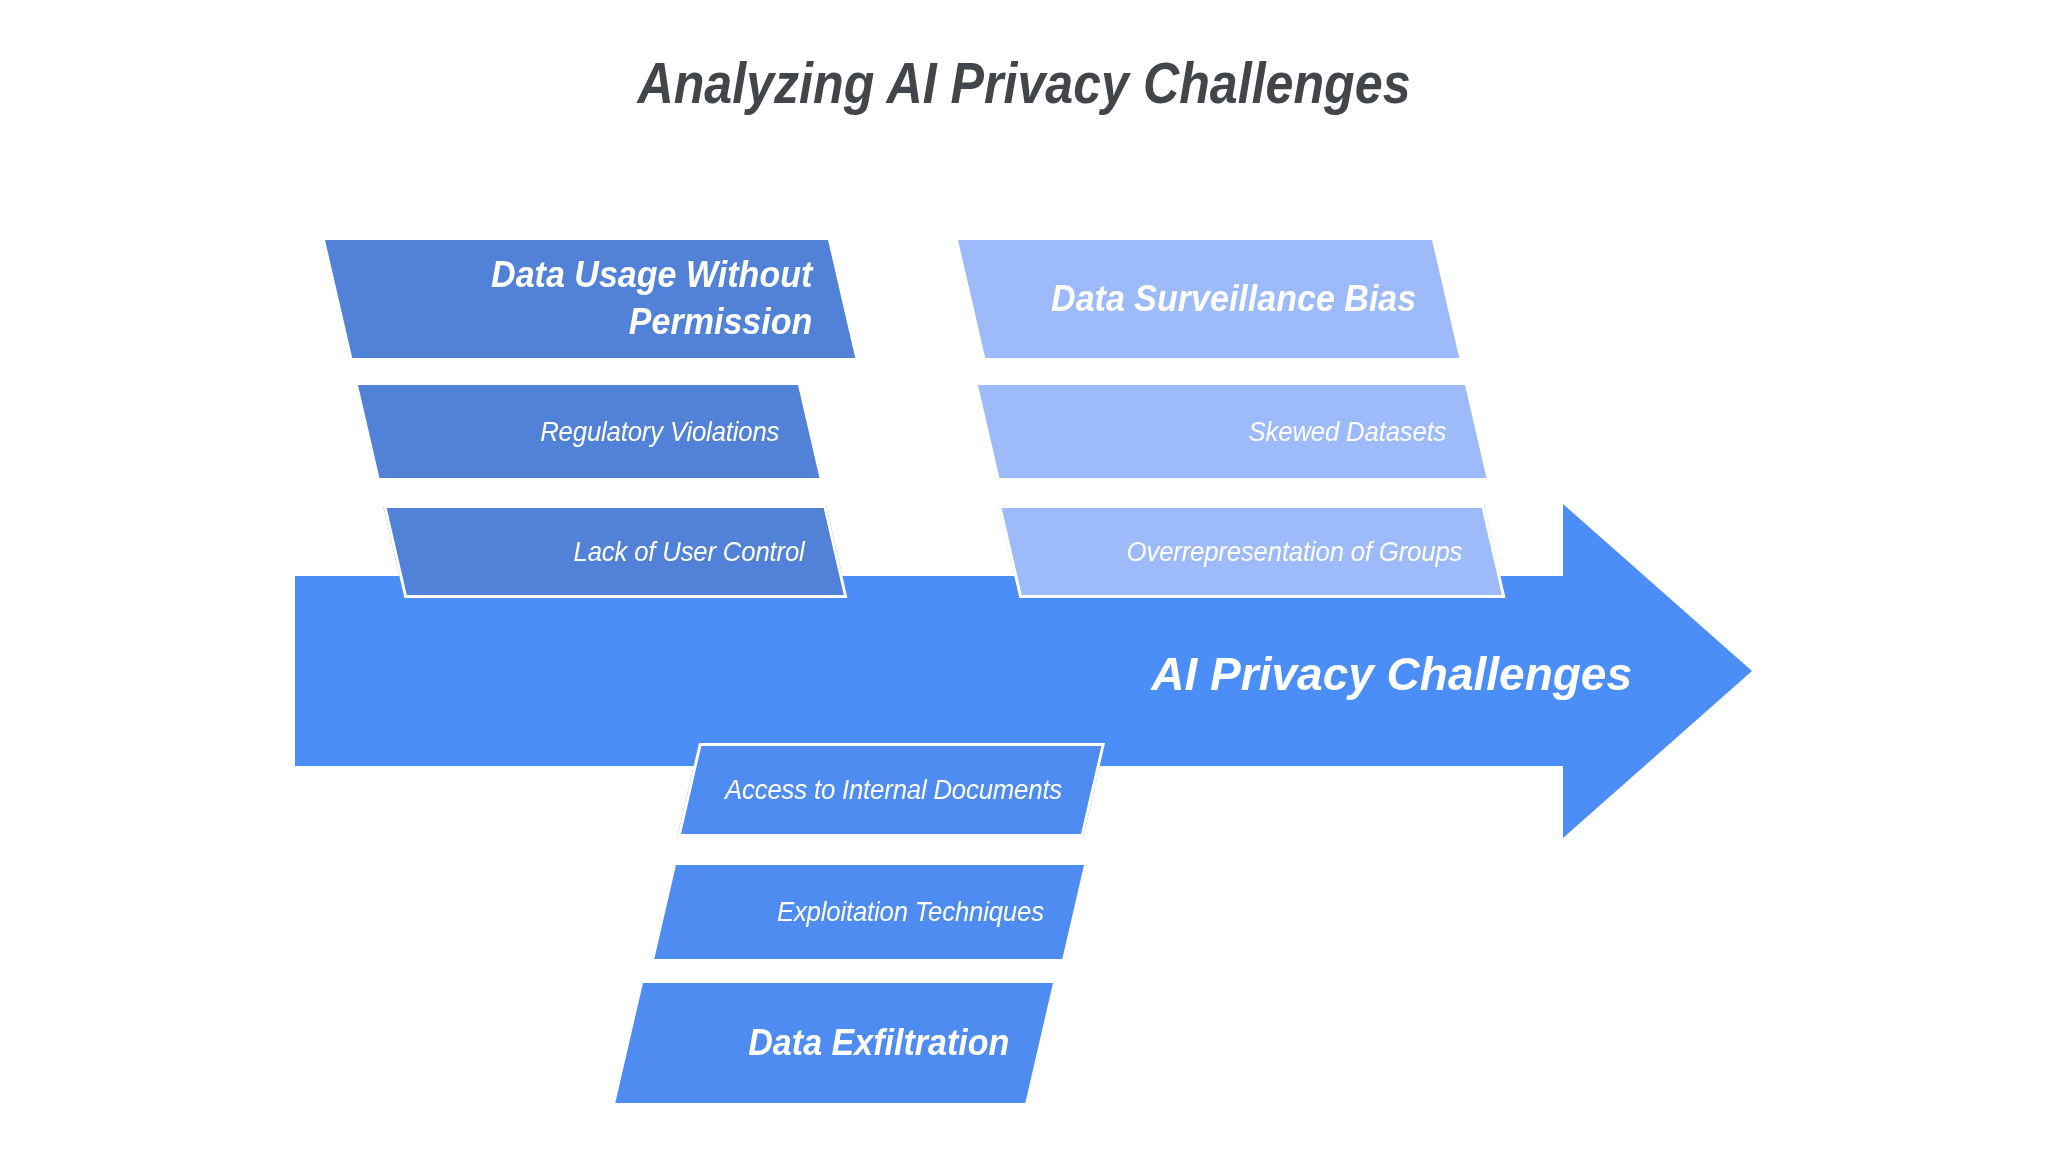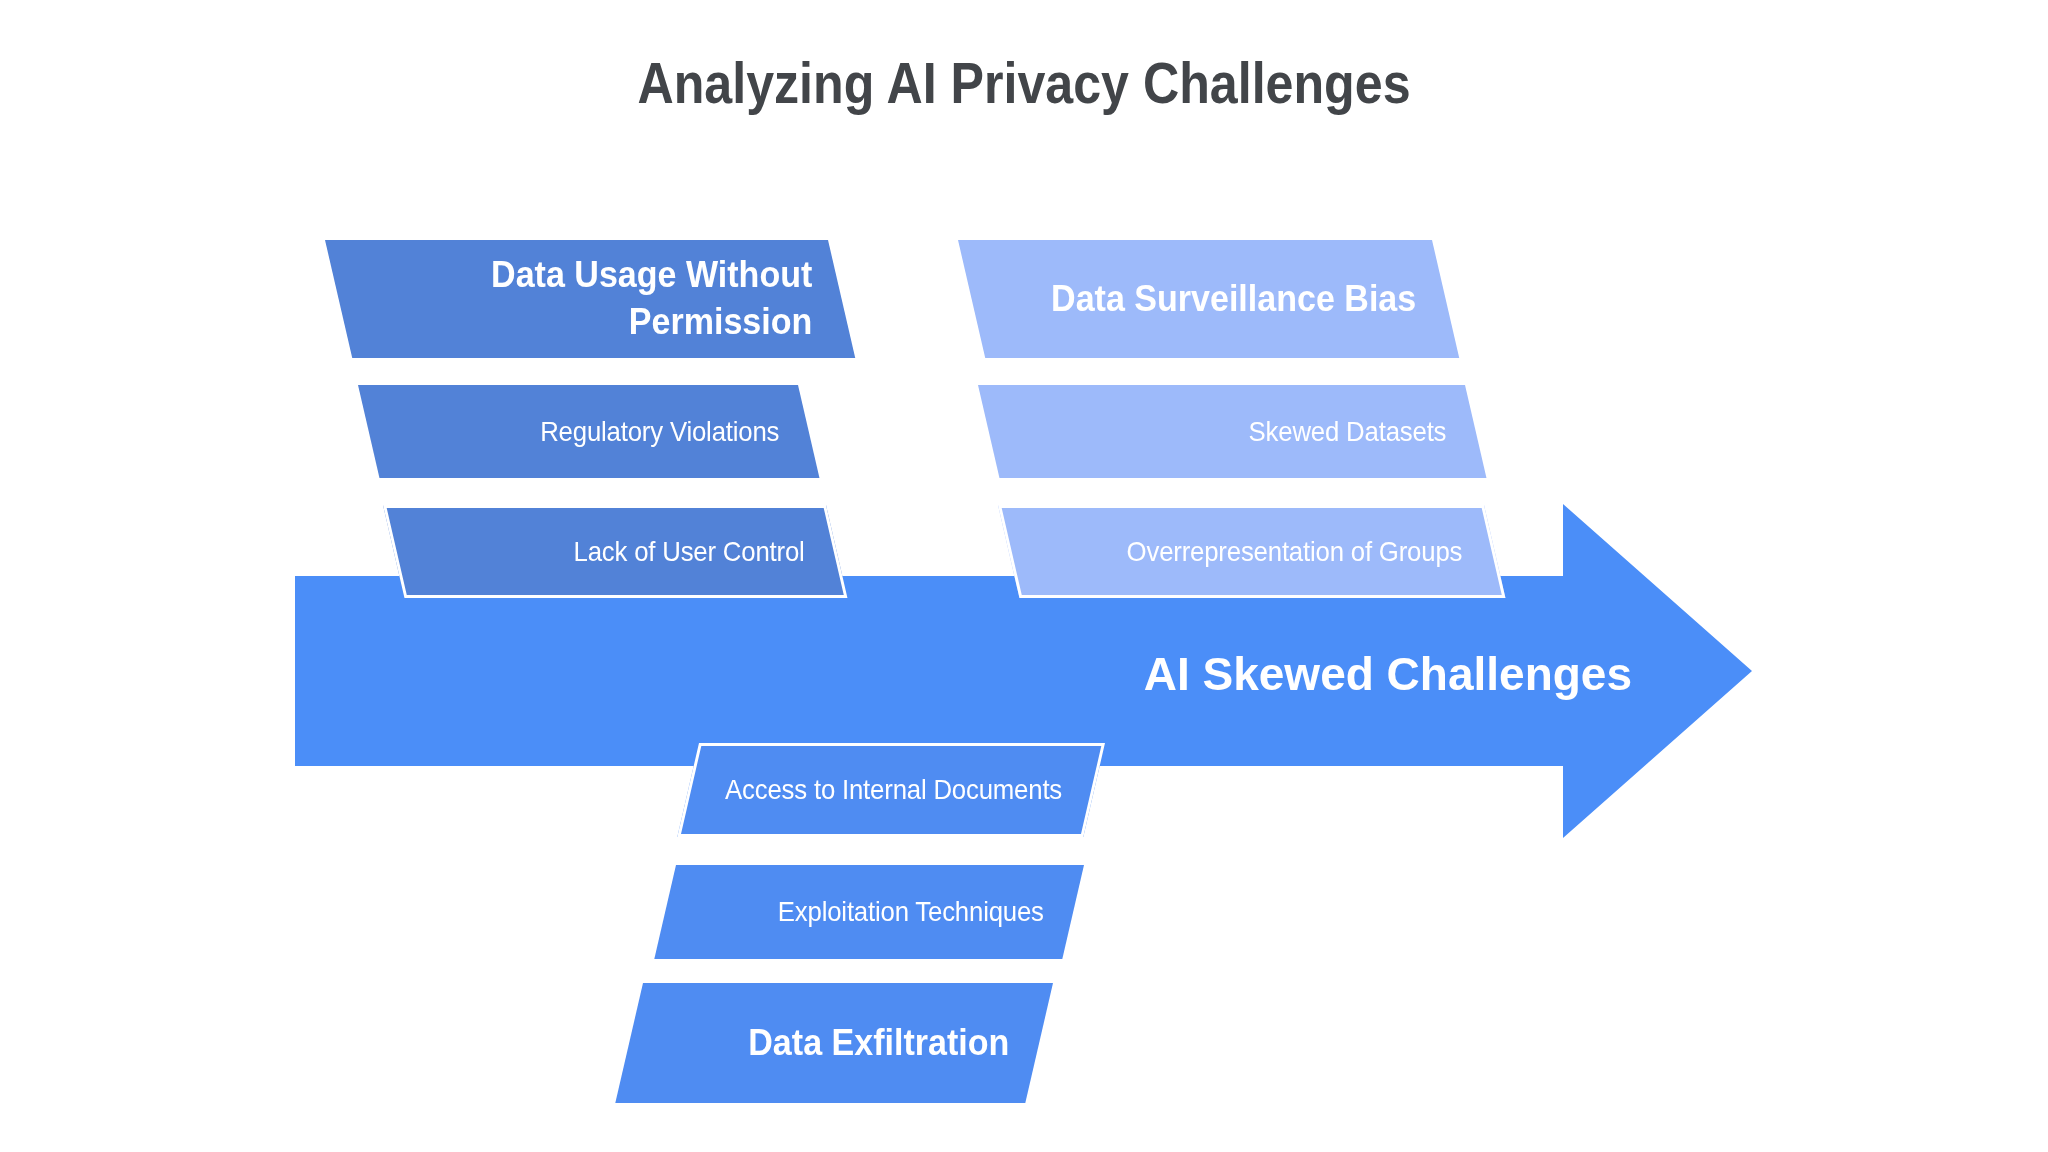--- a/index.html
+++ b/index.html
@@ -6,6 +6,7 @@
   .canvas{
     position:relative;width:2048px;height:1152px;overflow:hidden;background:#ffffff;
     font-family:"Liberation Sans","DejaVu Sans",sans-serif;
+    font-style:italic;
   }
   .title{
     position:absolute;left:0;top:52px;width:100%;margin:0;

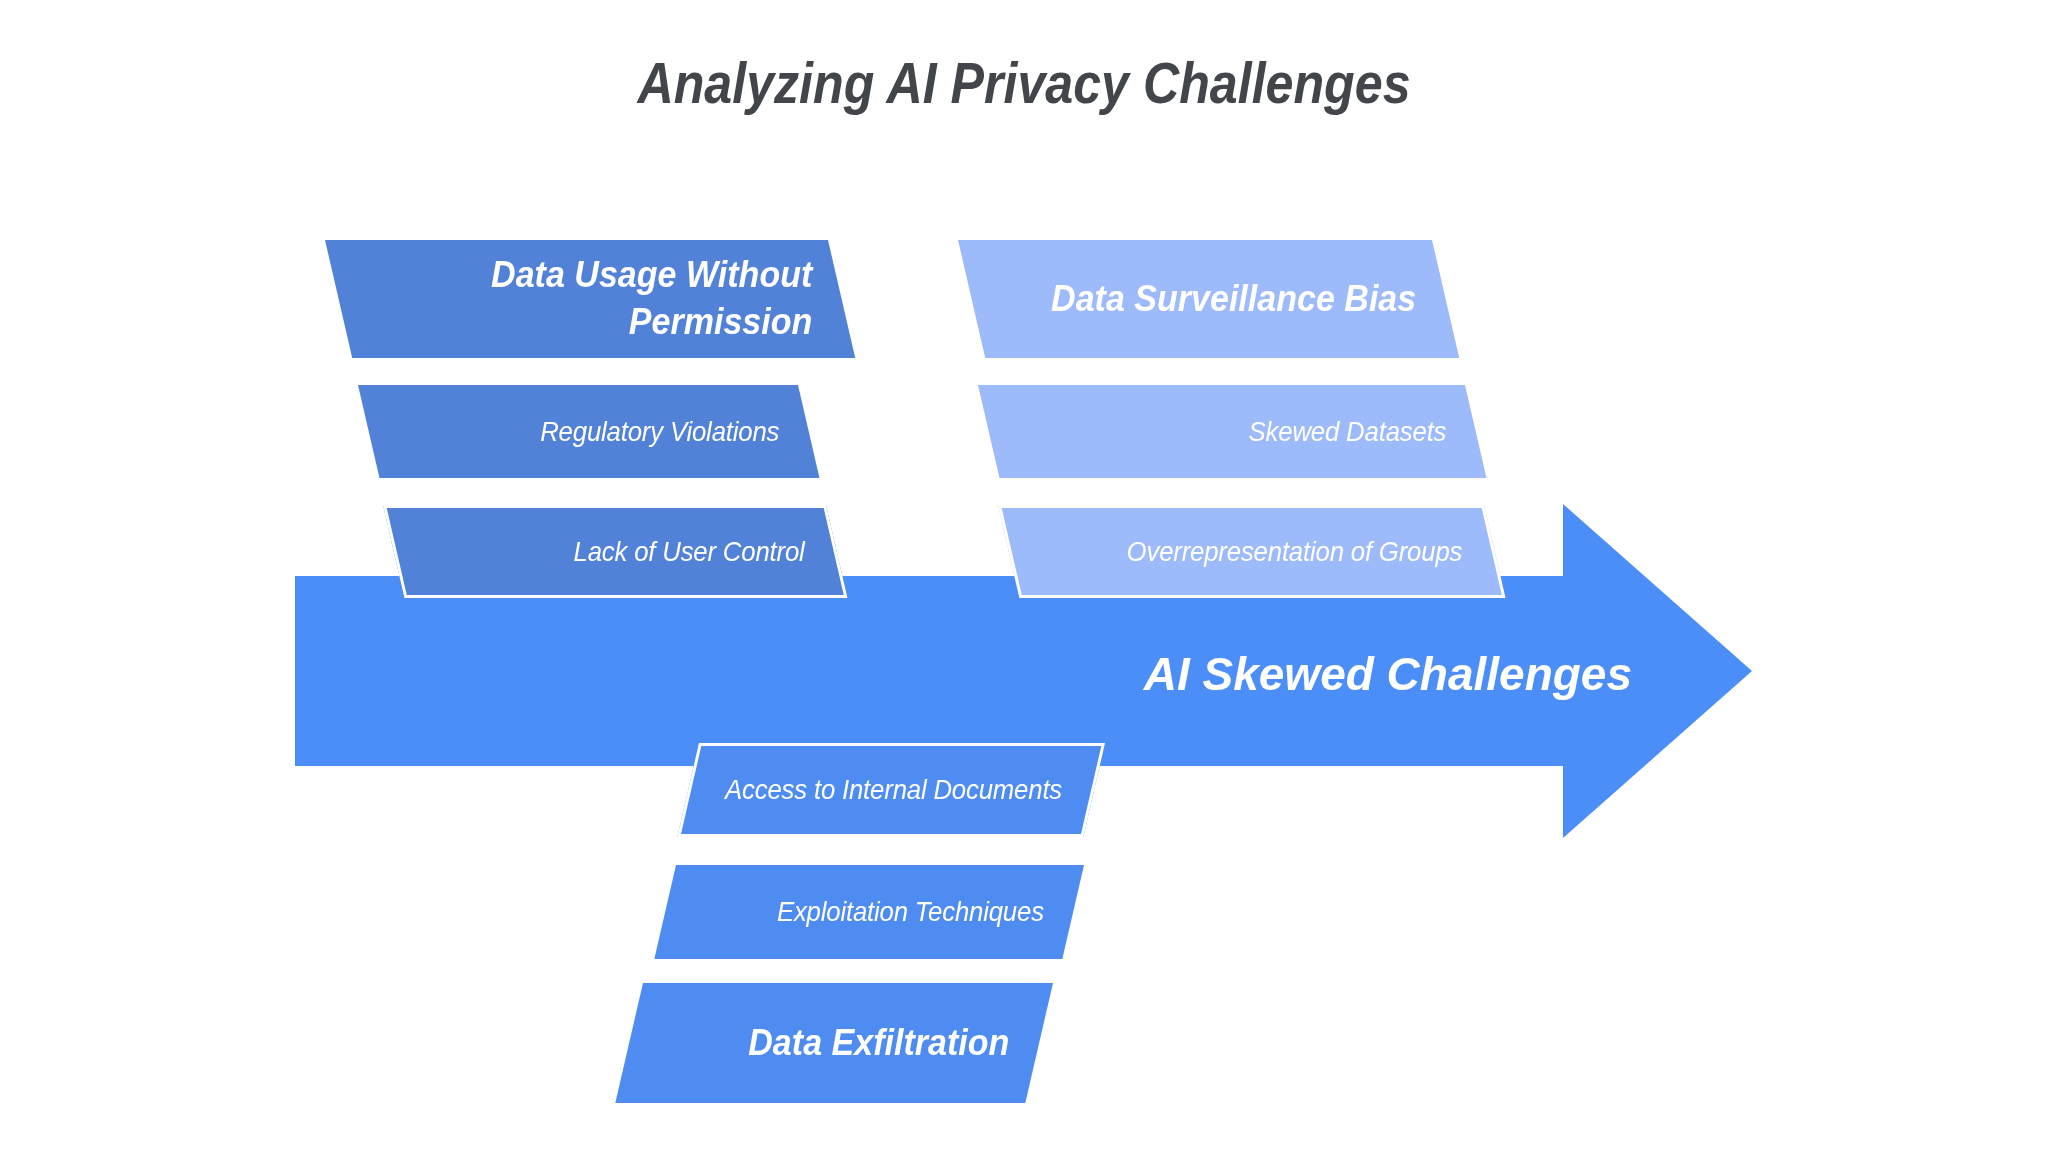--- a/index.html
+++ b/index.html
@@ -47,7 +47,7 @@
     <polygon points="295,576 1563,576 1563,504 1752,671 1563,838 1563,766 295,766" fill="#4b8ef8"></polygon>
   </svg>
 
-  <div class="arrow-label">AI Skewed Challenges</div>
+  <div class="arrow-label">AI Privacy Challenges</div>
 
   <div id="boxes">
       <div class="pbox tier1 role-header" style="left: 325px; top: 240px; width: 503px; height: 118px; transform: skewX(13deg);">

